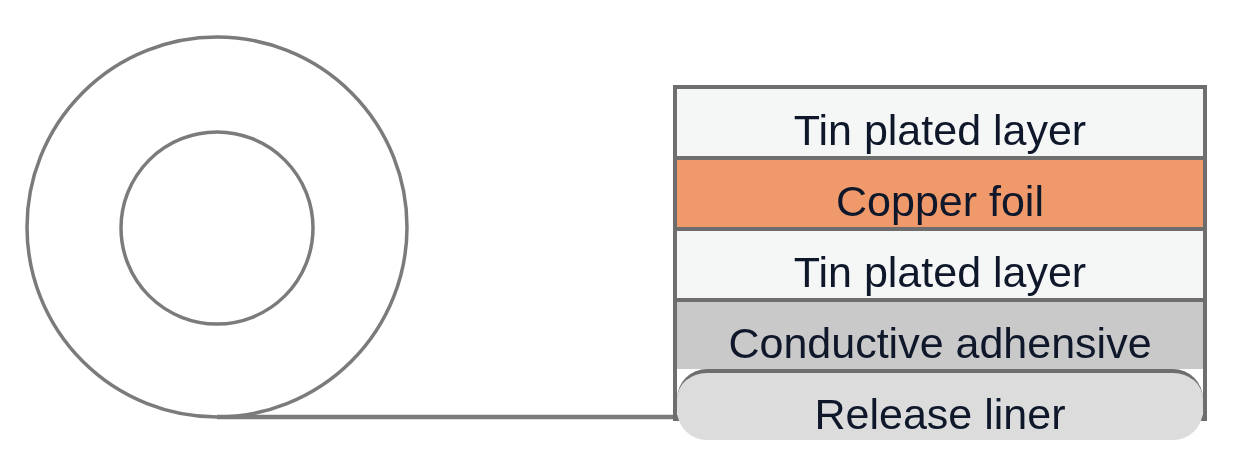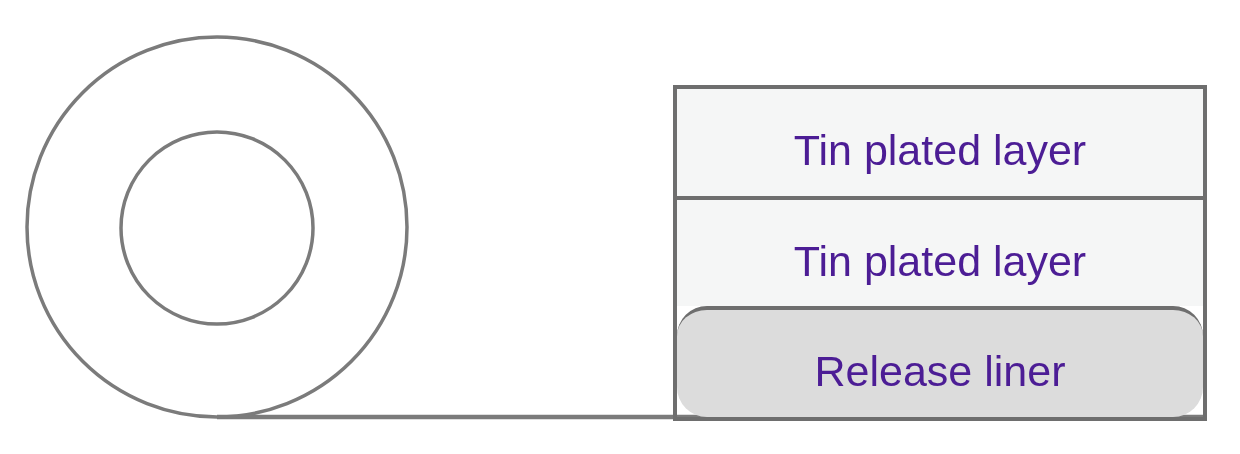--- a/index.html
+++ b/index.html
@@ -44,7 +44,7 @@
   .layer-label {
     font-size: 43px;
     line-height: 1;
-    color: #4c1d95;
+    color: #0f172a;
     white-space: nowrap;
     padding-bottom: 4px;
     margin-top: 20px;

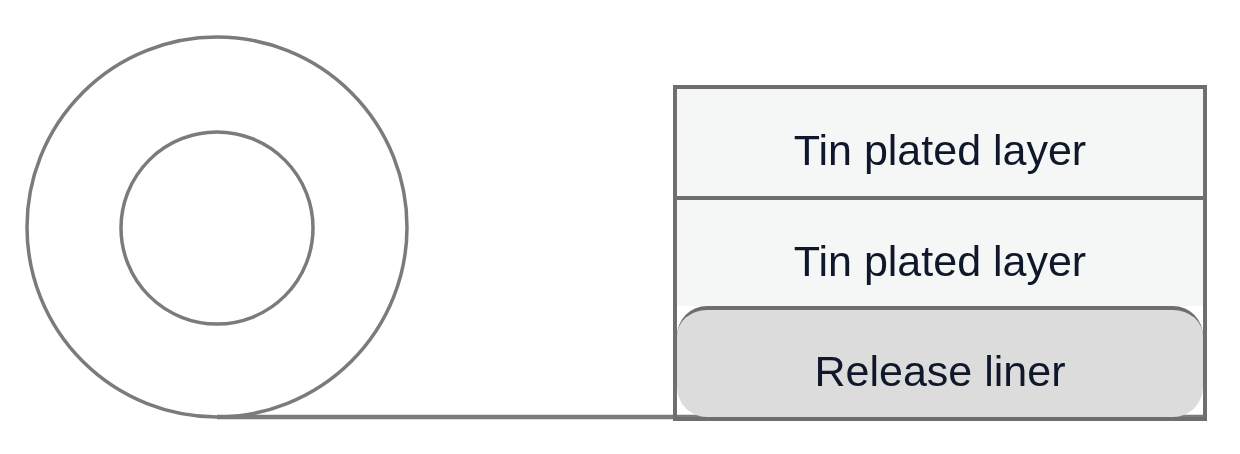--- a/index.html
+++ b/index.html
@@ -65,6 +65,9 @@
     <div class="layer-row" style="background: rgb(245, 246, 246);">
       <span class="layer-label">Tin plated layer</span>
     </div>
+    <div class="layer-row" style="background: rgb(240, 153, 107);">
+      <span class="layer-label">Copper foil</span>
+    </div>
     <div class="layer-row" style="background: rgb(245, 246, 246);">
       <span class="layer-label">Tin plated layer</span>
     </div>

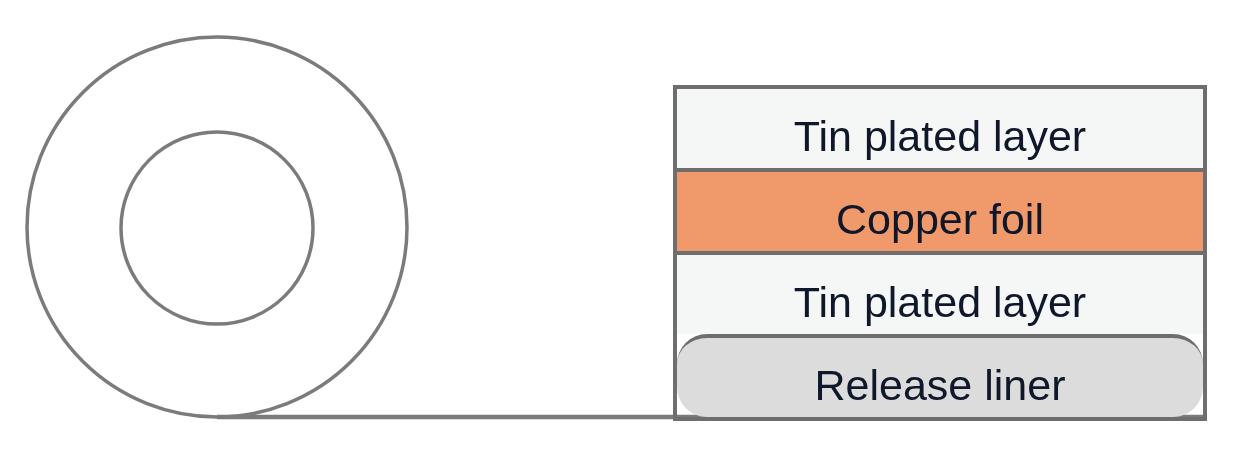--- a/index.html
+++ b/index.html
@@ -71,6 +71,9 @@
     <div class="layer-row" style="background: rgb(245, 246, 246);">
       <span class="layer-label">Tin plated layer</span>
     </div>
+    <div class="layer-row" style="background: rgb(201, 201, 201);">
+      <span class="layer-label">Conductive adhensive</span>
+    </div>
     <div class="layer-row" style="background: rgb(220, 220, 220); border-radius: 30px;">
       <span class="layer-label">Release liner</span>
     </div>

